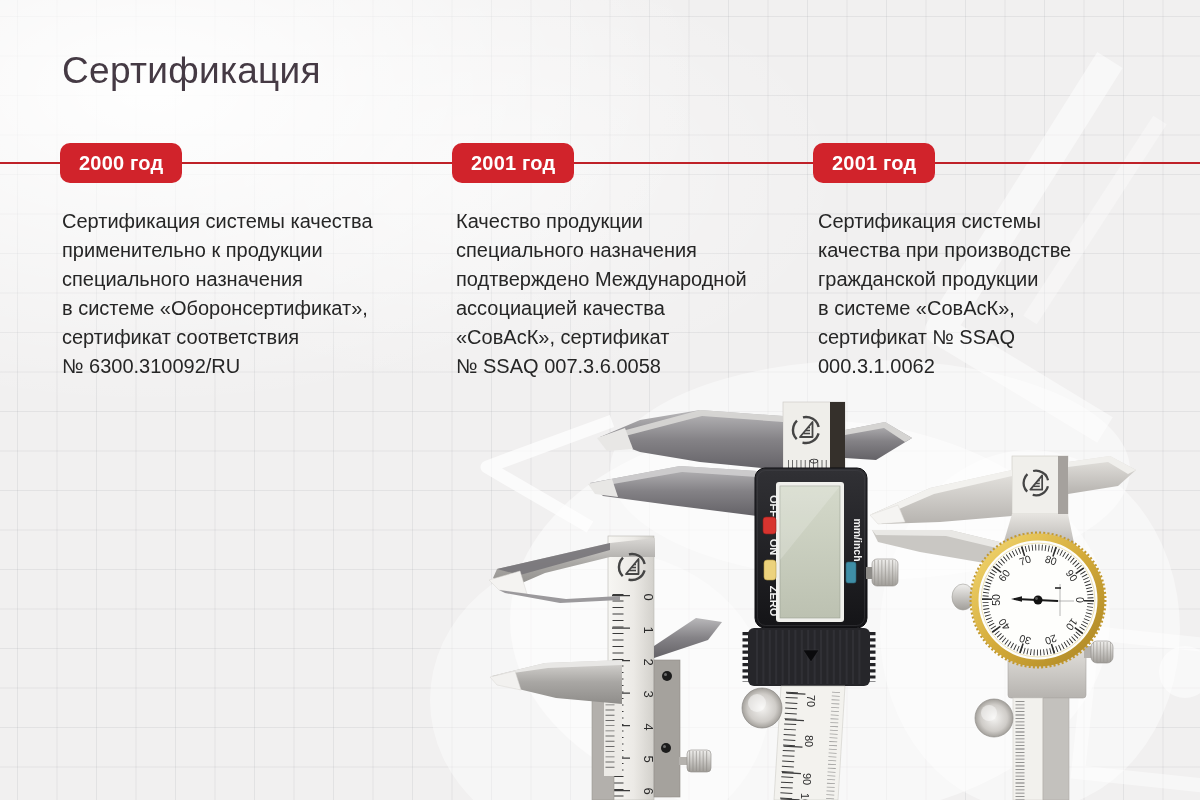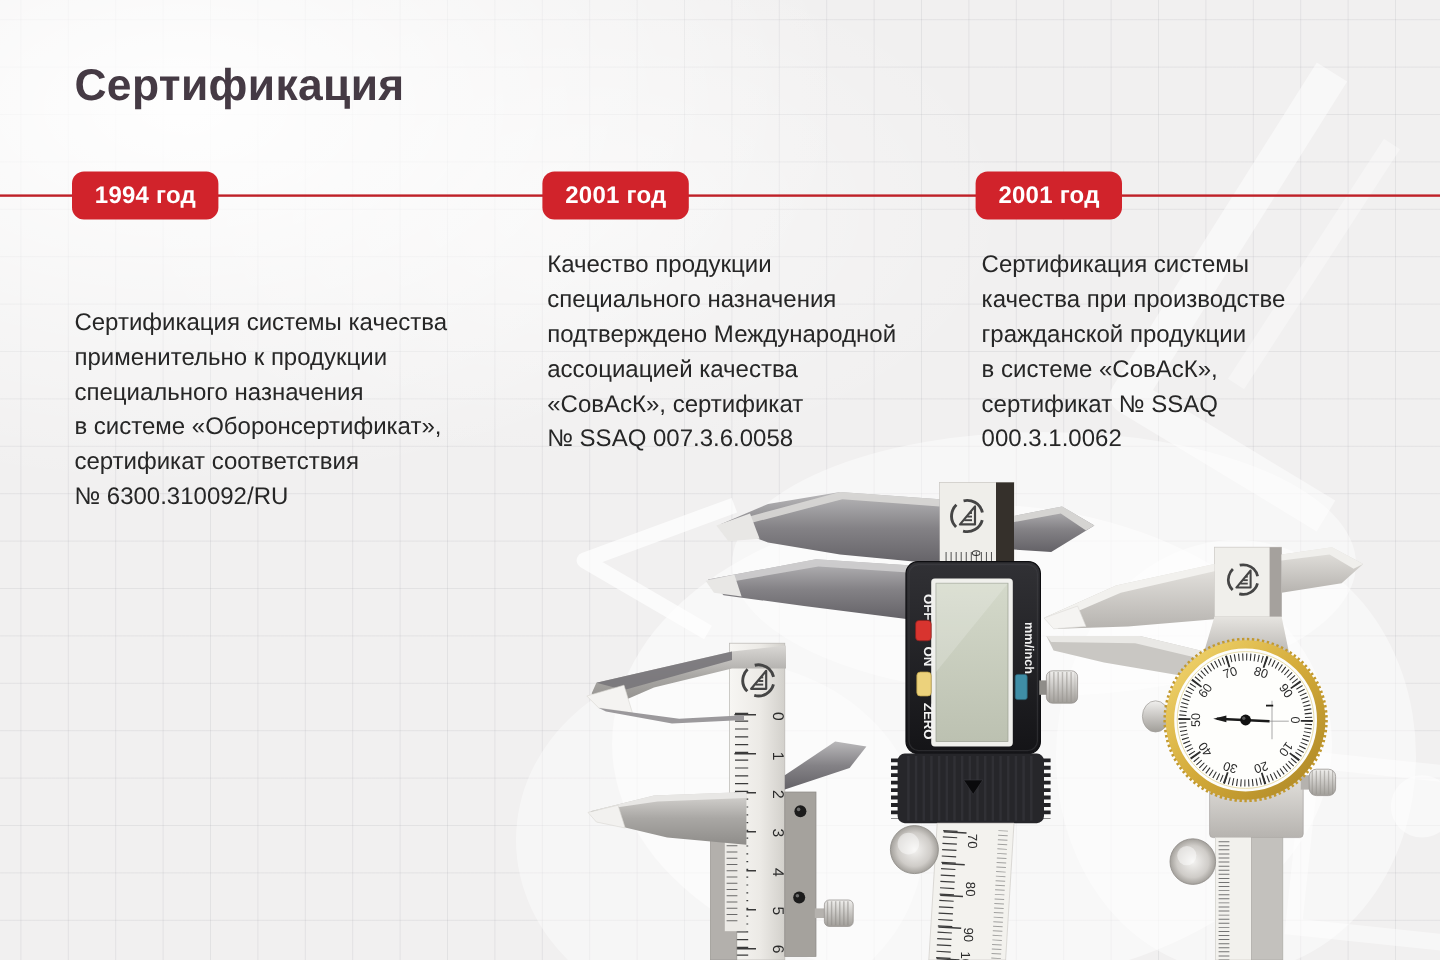--- a/index.html
+++ b/index.html
@@ -21,7 +21,7 @@
   }
   .page-title{
     position:absolute;left:62px;top:50px;margin:0;
-    font-size:37px;font-weight:700;color:#453a44;letter-spacing:0.3px;
+    font-size:37px;font-weight:400;color:#453a44;letter-spacing:0.3px;
   }
   .timeline-line{
     position:absolute;left:0;right:0;top:162px;height:2px;background:#bf2128;

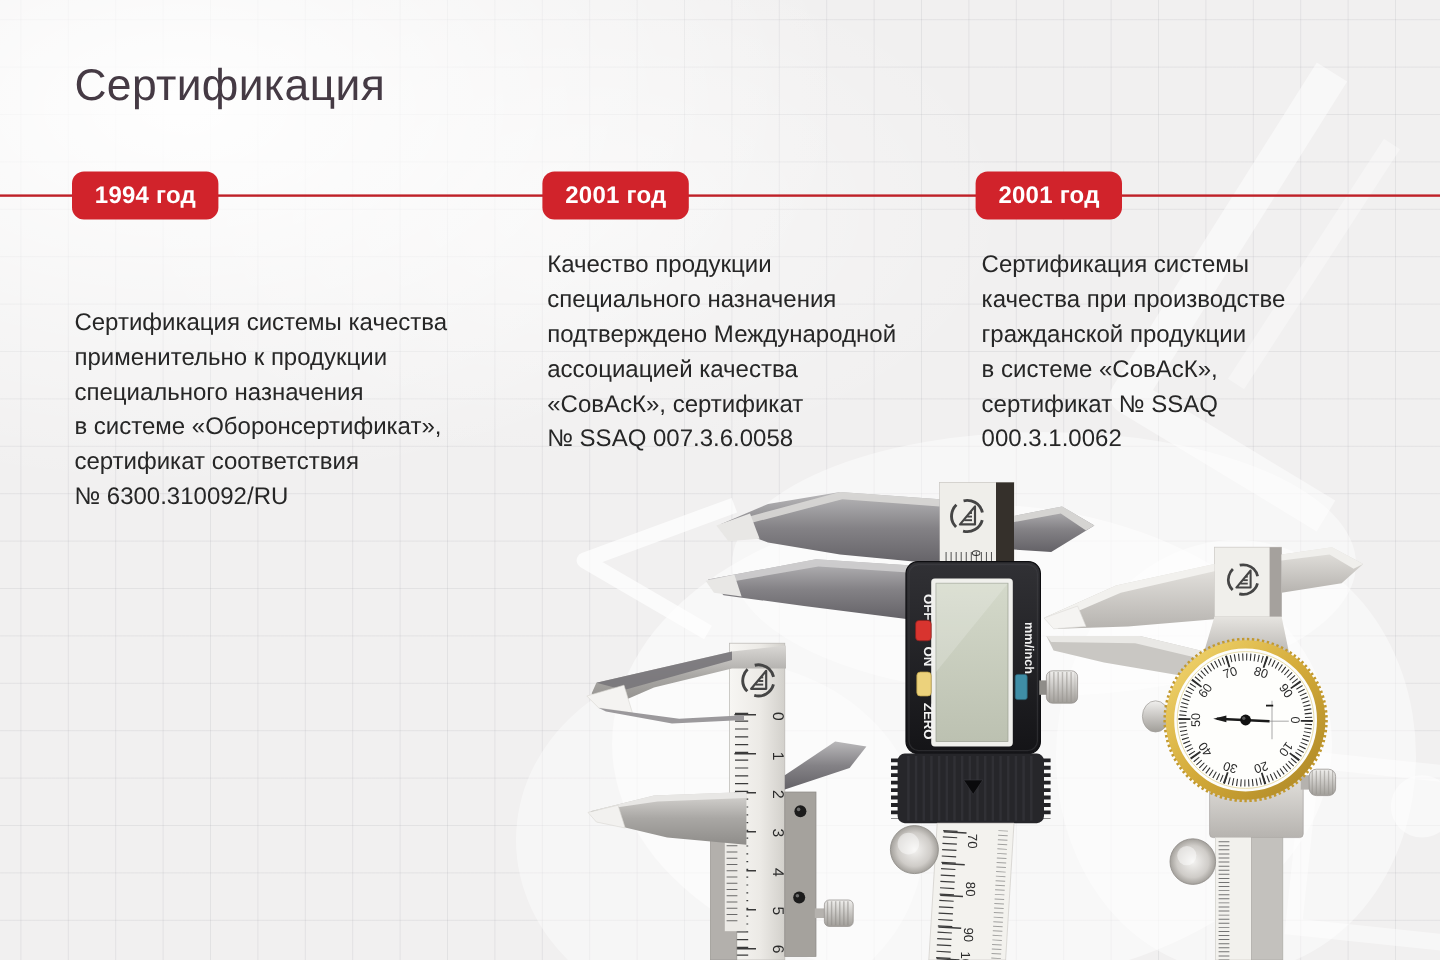--- a/index.html
+++ b/index.html
@@ -299,7 +299,7 @@
 
   <div class="timeline-line"></div>
 
-  <div class="badge b1">1994 год</div>
+  <div class="badge b1">2000 год</div>
   <div class="badge b2">2001 год</div>
   <div class="badge b3">2001 год</div>
 

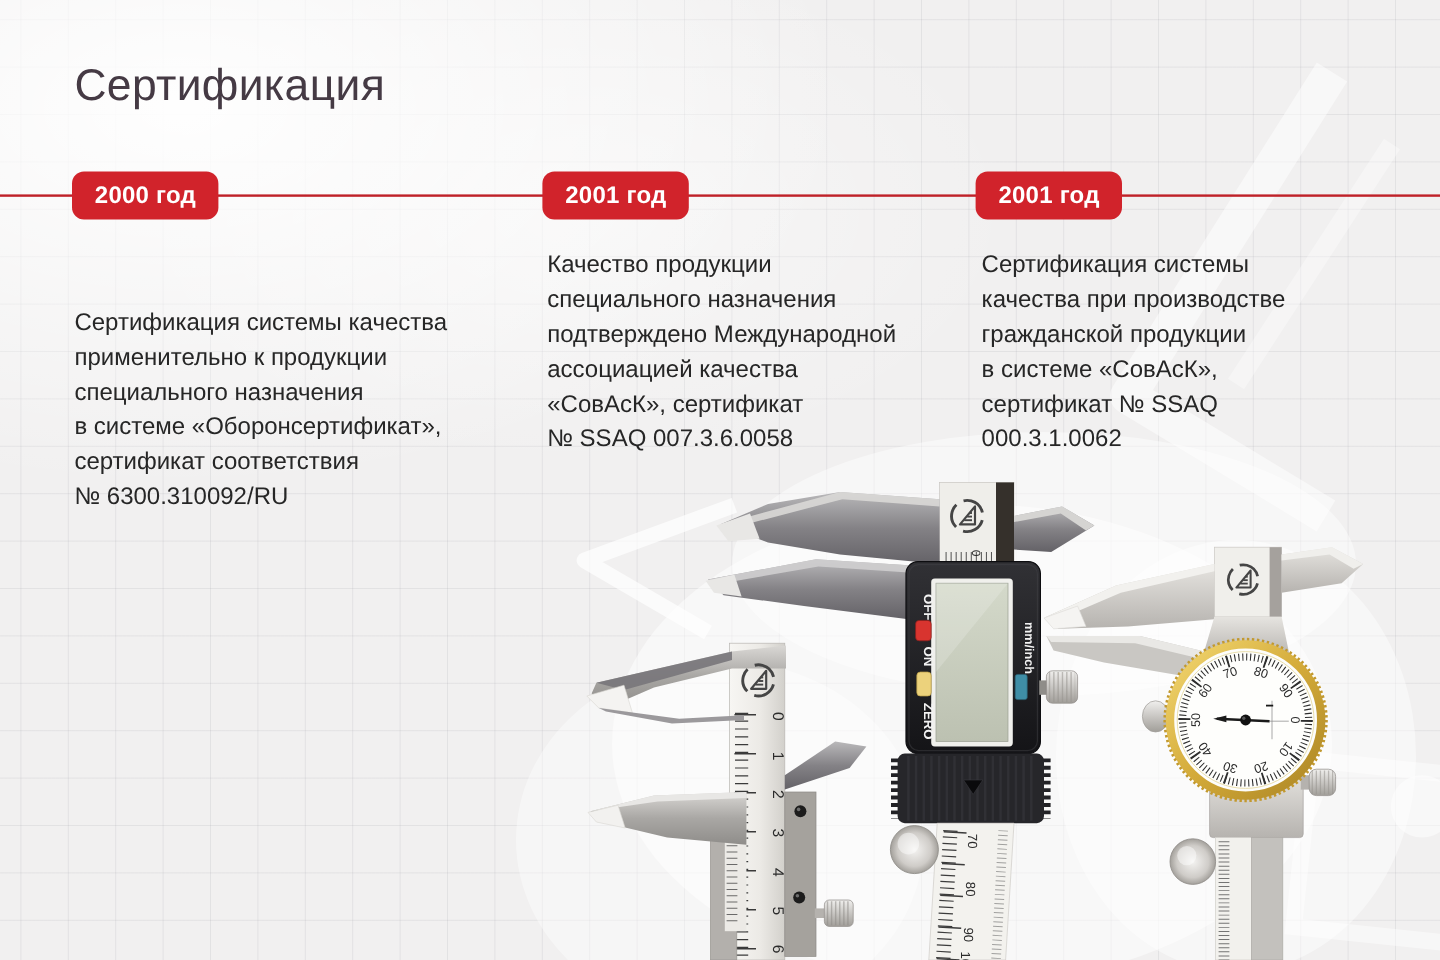--- a/index.html
+++ b/index.html
@@ -38,7 +38,7 @@
     position:absolute;top:207px;width:392px;margin:0;
     font-size:20px;line-height:29px;color:#262626;white-space:pre-line;
   }
-  .desc.c1{left:62px;margin-top:48px;}
+  .desc.c1{left:62px;}
   .desc.c2{left:456px;}
   .desc.c3{left:818px;}
   svg.photo{position:absolute;left:0;top:0;pointer-events:none;}

